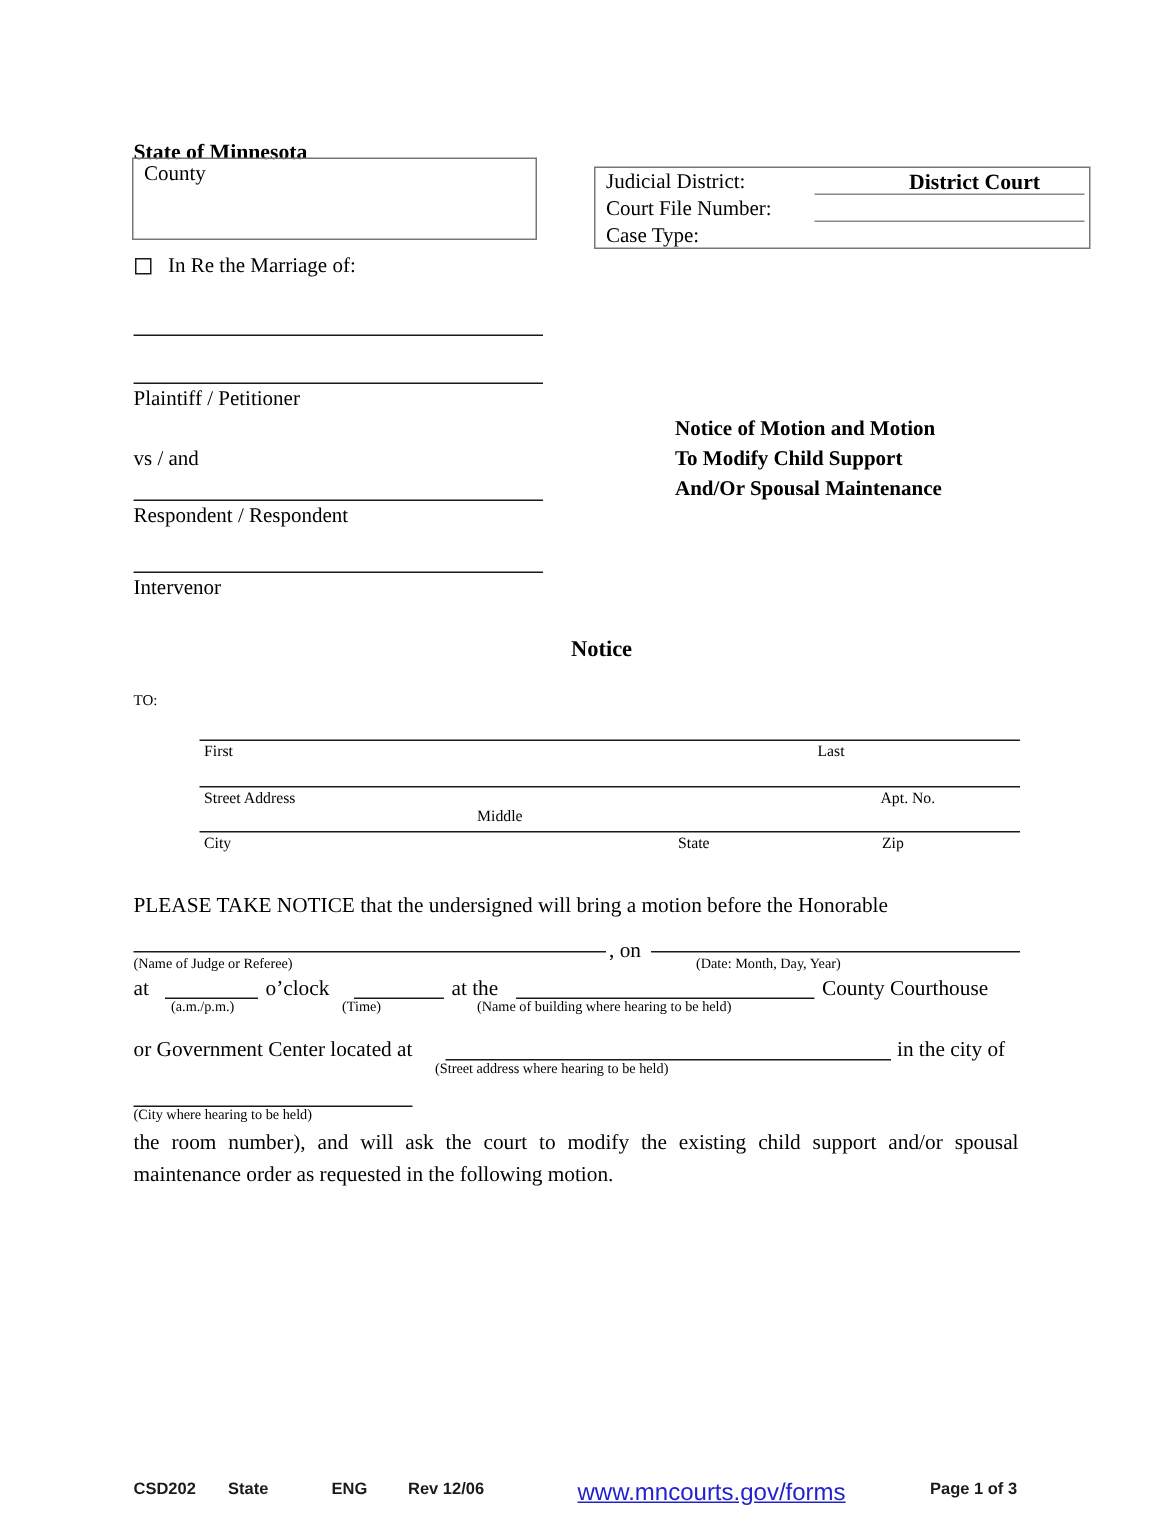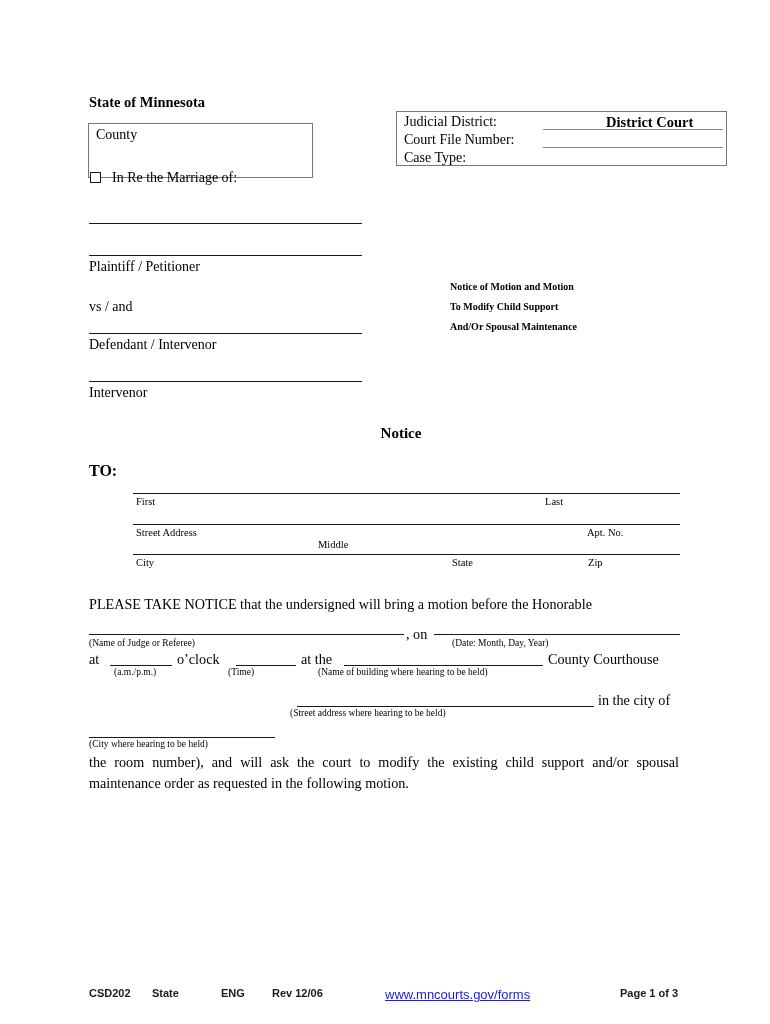--- a/index.html
+++ b/index.html
@@ -46,8 +46,8 @@
   }
   .county-box {
     position: absolute;
-    left: 88px; top: 123px;
-    width: 225px; height: 55px;
+    left: 88px; top: 105px;
+    width: 270px; height: 55px;
     border: 1.3px solid #777777;
     box-sizing: border-box;
     text-decoration: underline;

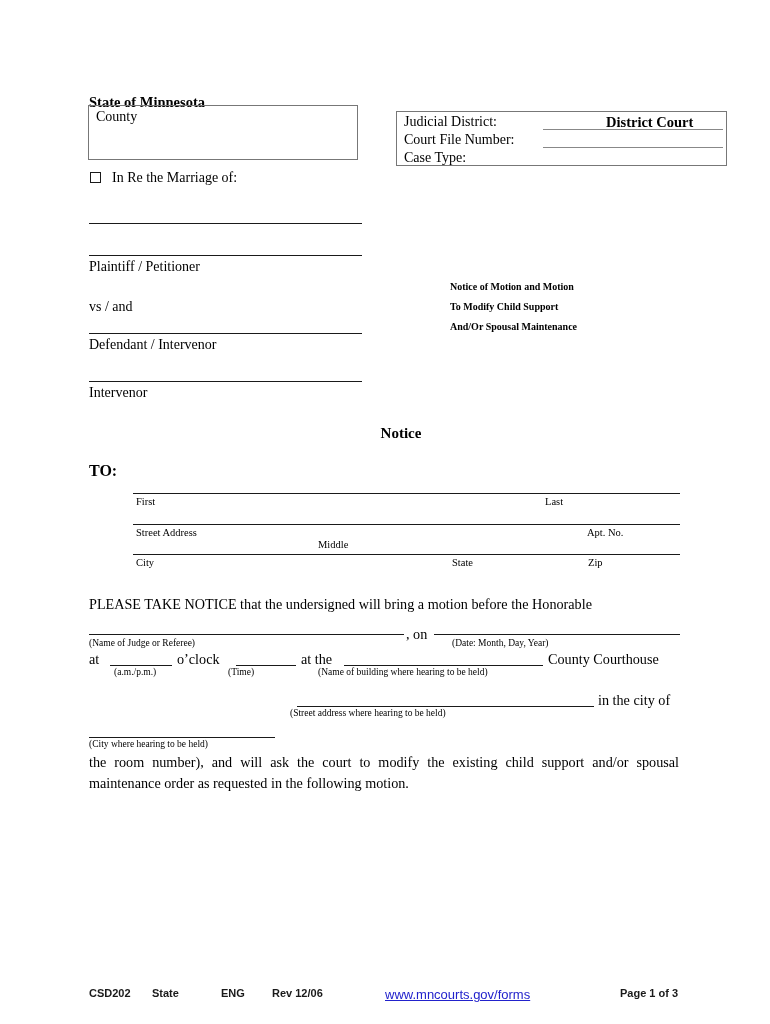--- a/index.html
+++ b/index.html
@@ -108,7 +108,7 @@
     position: absolute;
     left: 450px; top: 277px;
     width: 250px;
-    font-size: 10px;
+    font-size: 14px;
     font-weight: bold;
     line-height: 20px;
   }

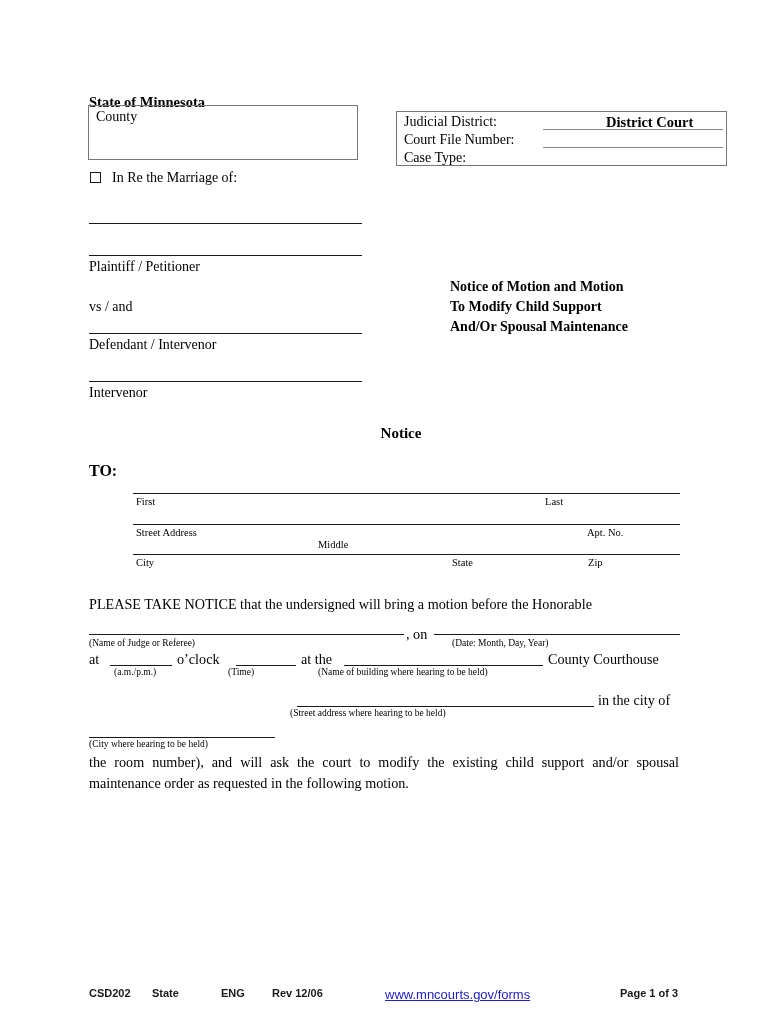--- a/index.html
+++ b/index.html
@@ -205,7 +205,7 @@
   <div class="party-label" style="left:89px; top:299px;">vs / and</div>
 
   <div class="rule" style="left:89px; top:333px; width:273px;"></div>
-  <div class="party-label" style="left:89px; top:337px;">Defendant / Intervenor</div>
+  <div class="party-label" style="left:89px; top:337px;">Respondent / Respondent</div>
 
   <div class="rule" style="left:89px; top:381px; width:273px;"></div>
   <div class="party-label" style="left:89px; top:385px;">Intervenor</div>

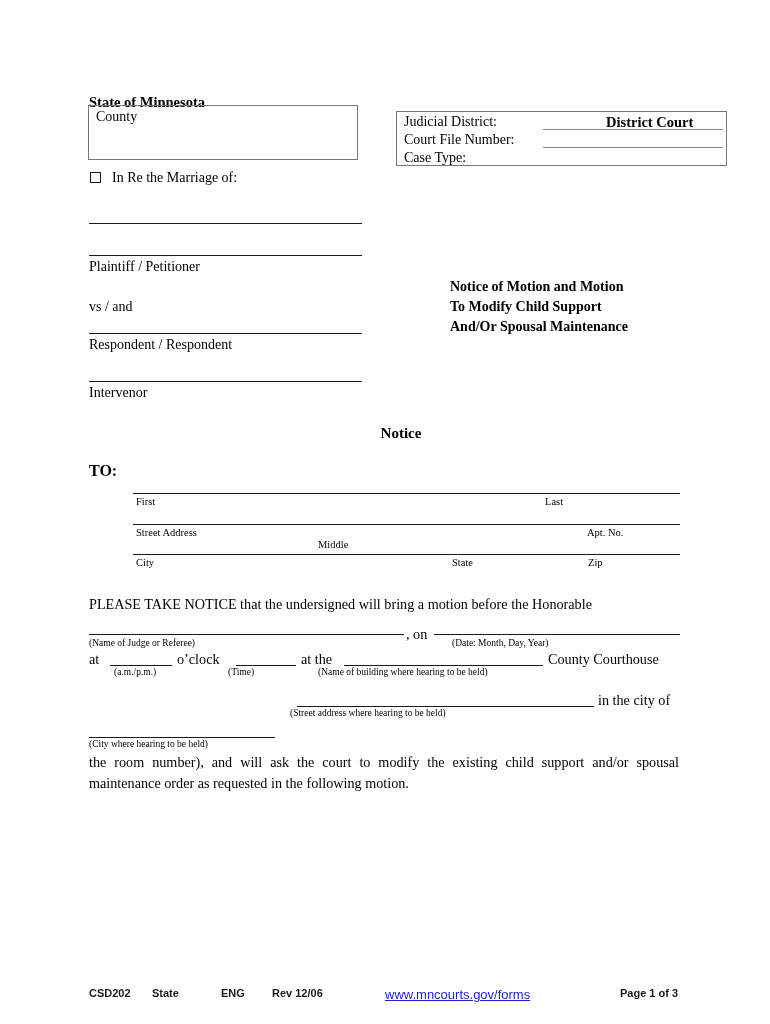--- a/index.html
+++ b/index.html
@@ -125,7 +125,7 @@
   }
   .to-label {
     left: 89px; top: 462px;
-    font-size: 16px; font-weight: bold;
+    font-size: 10px; font-weight: normal;
   }
   .addr-label {
     position: absolute;

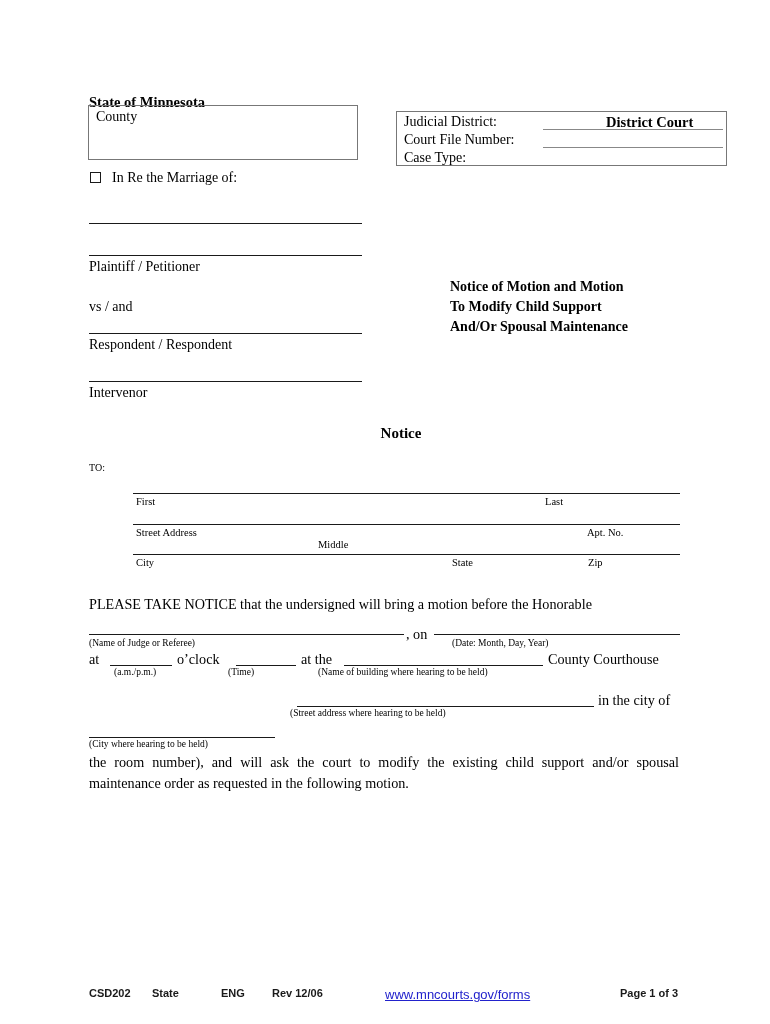--- a/index.html
+++ b/index.html
@@ -239,7 +239,7 @@
   <div class="body-line" style="left:406px; top:626px;">, on</div>
   <div class="rule" style="left:434px; top:634px; width:246px;"></div>
   <div class="caption" style="left:89px; top:638px;">(Name of Judge or Referee)</div>
-  <div class="caption" style="left:452px; top:638px;">(Date:  Month, Day, Year)</div>
+  <div class="caption" style="left:464px; top:638px;">(Date:  Month, Day, Year)</div>
 
   <div class="body-line" style="left:89px; top:651px;">at</div>
   <div class="rule" style="left:110px; top:665px; width:62px;"></div>

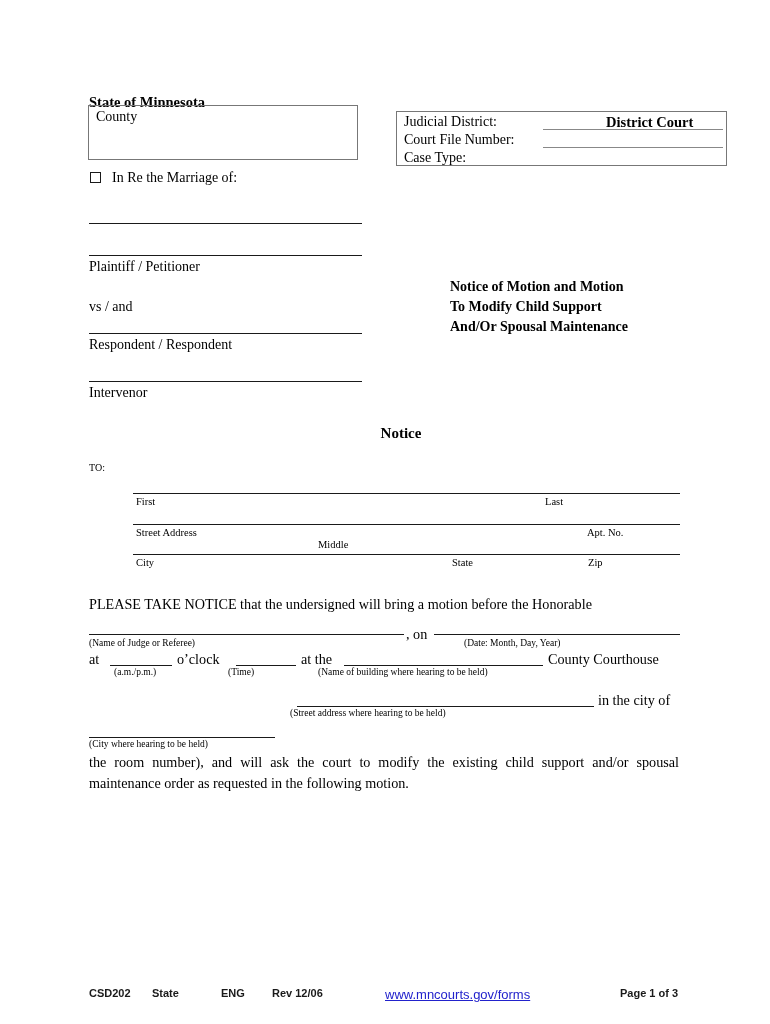--- a/index.html
+++ b/index.html
@@ -252,6 +252,7 @@
   <div class="caption" style="left:228px; top:667px;">(Time)</div>
   <div class="caption" style="left:318px; top:667px;">(Name of building where hearing to be held)</div>
 
+  <div class="body-line" style="left:89px; top:692px;">or Government Center located at</div>
   <div class="rule" style="left:297px; top:706px; width:297px;"></div>
   <div class="body-line" style="left:598px; top:692px;">in the city of</div>
   <div class="caption" style="left:290px; top:708px;">(Street address where hearing to be held)</div>

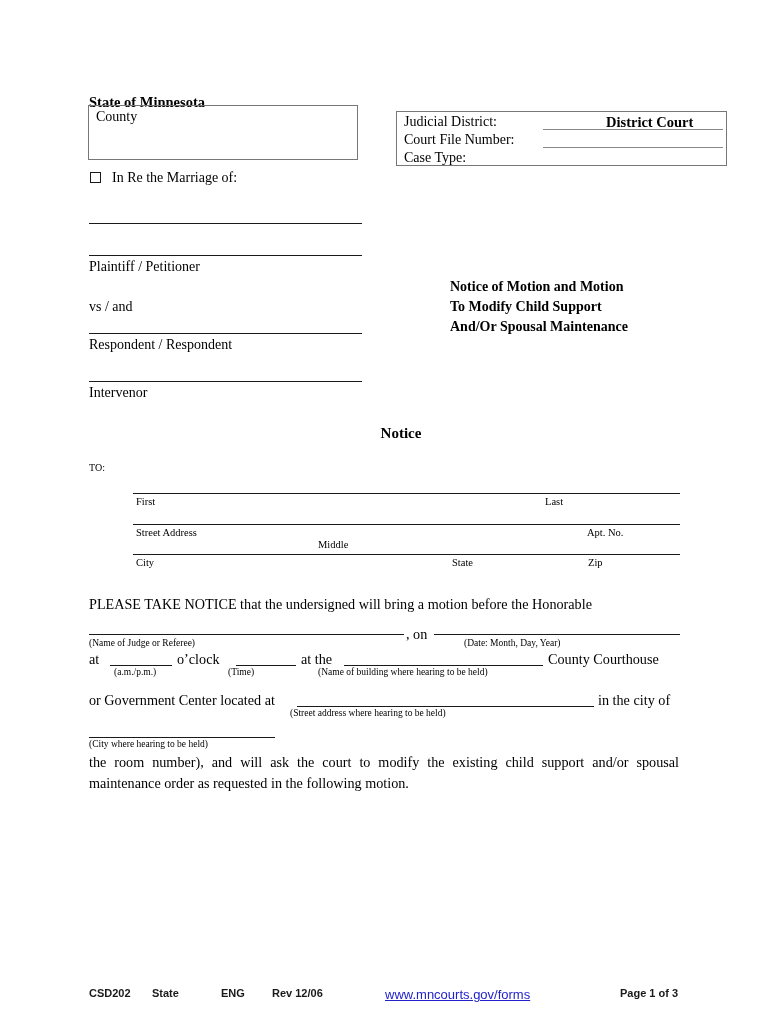--- a/index.html
+++ b/index.html
@@ -163,7 +163,7 @@
     top: 987px;
     left: 385px;
     font-family: "Liberation Sans", "DejaVu Sans", sans-serif;
-    font-size: 13px;
+    font-size: 16px;
     color: #2222cc;
     text-decoration: underline;
     white-space: nowrap;

